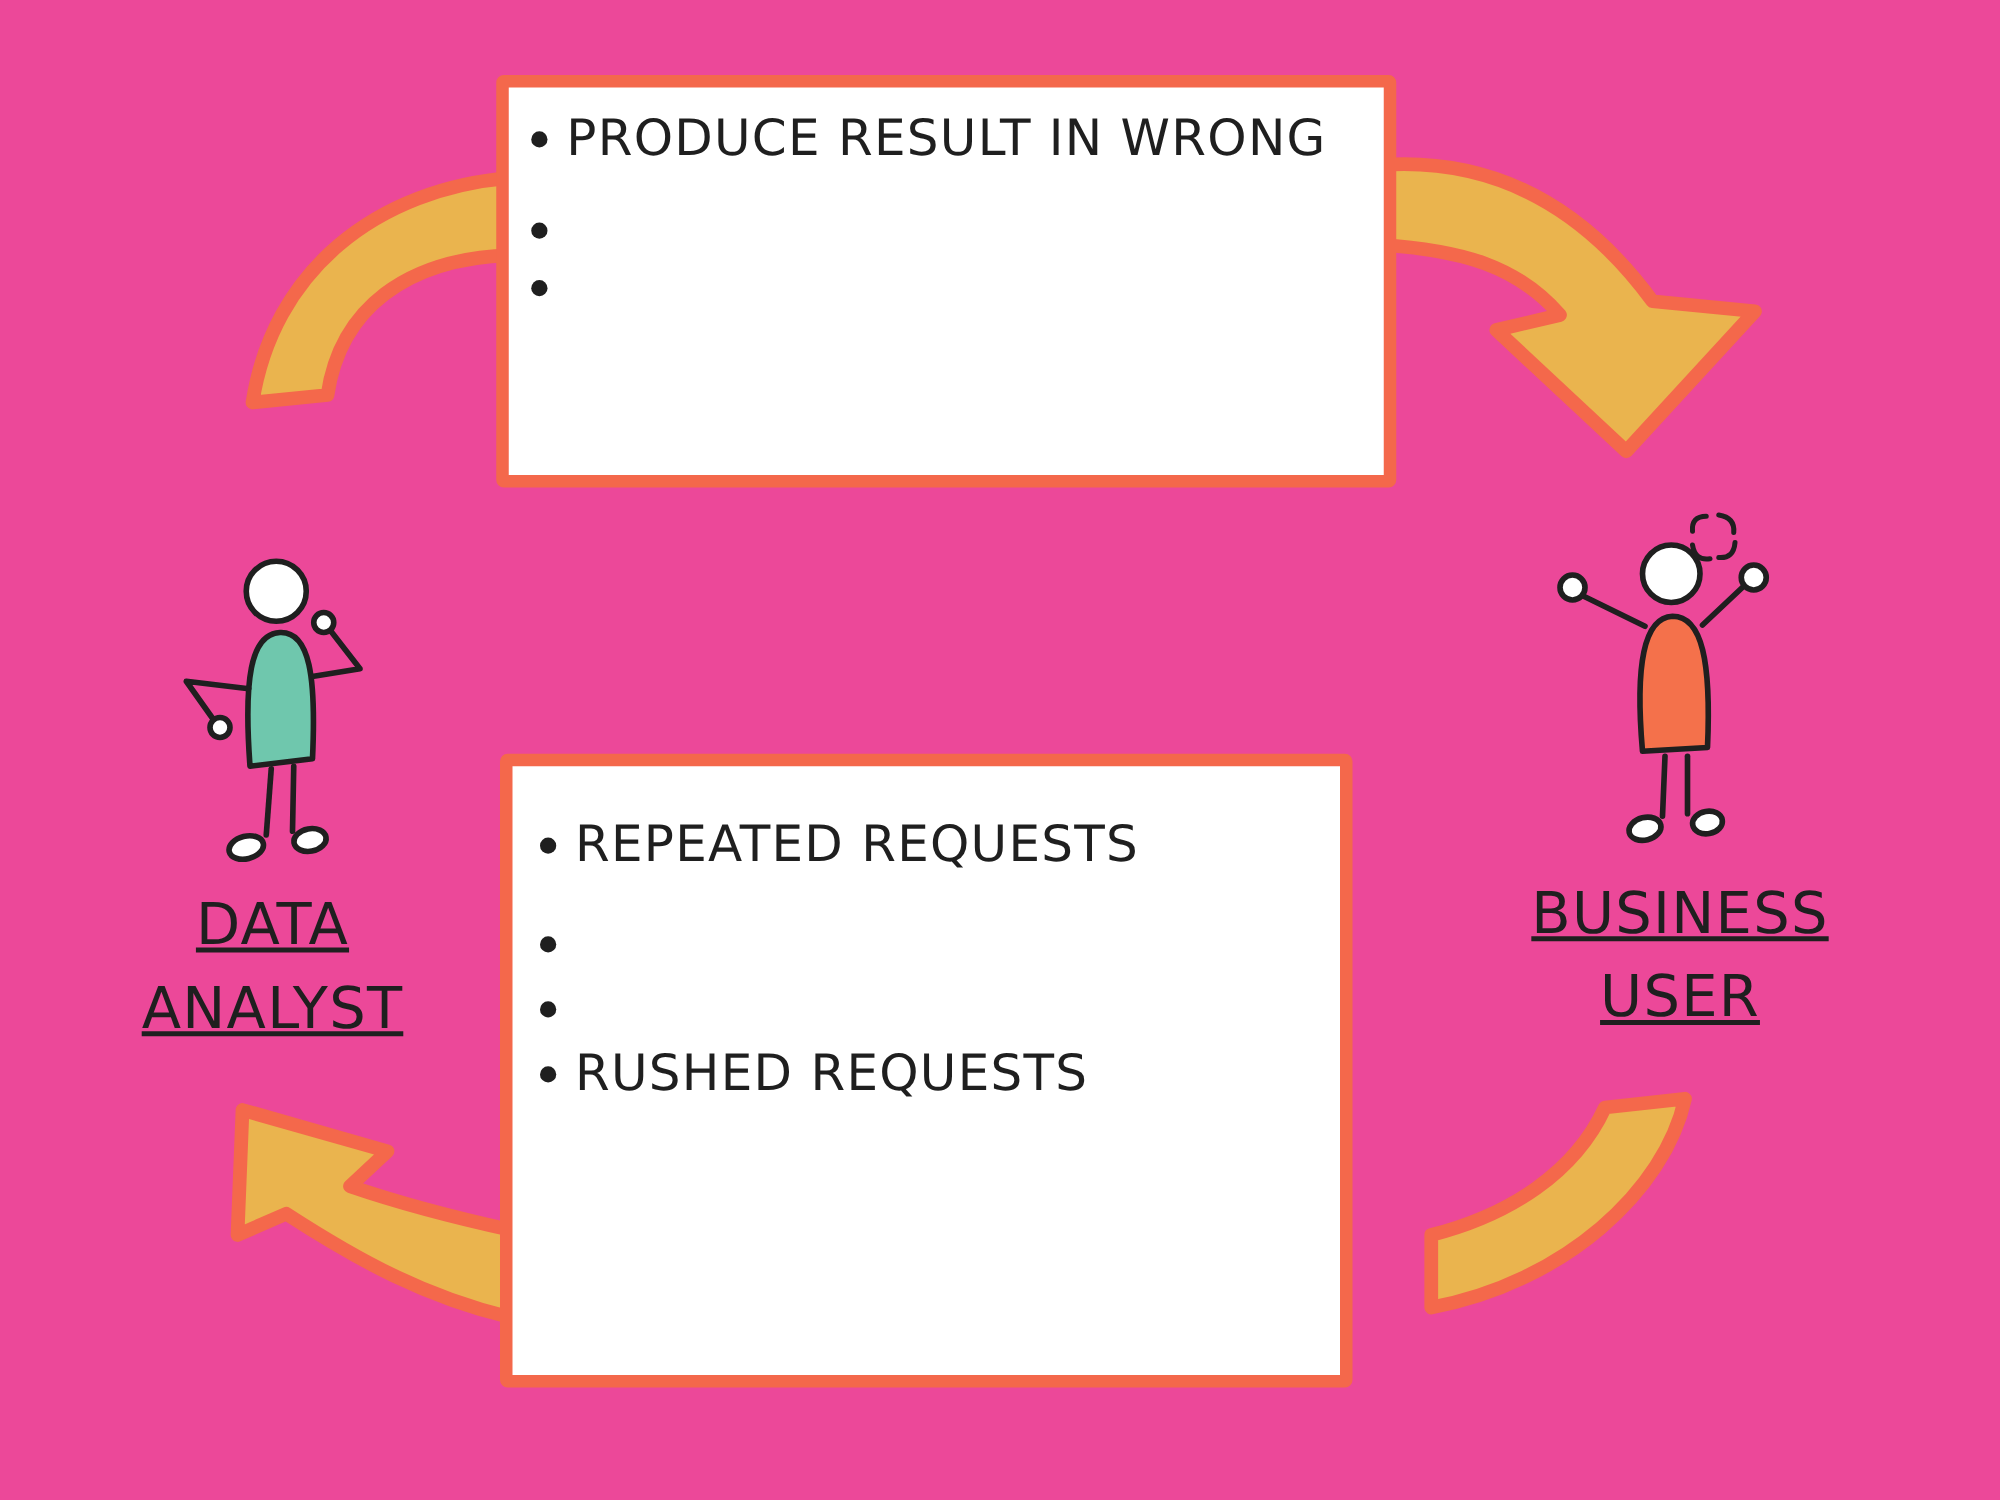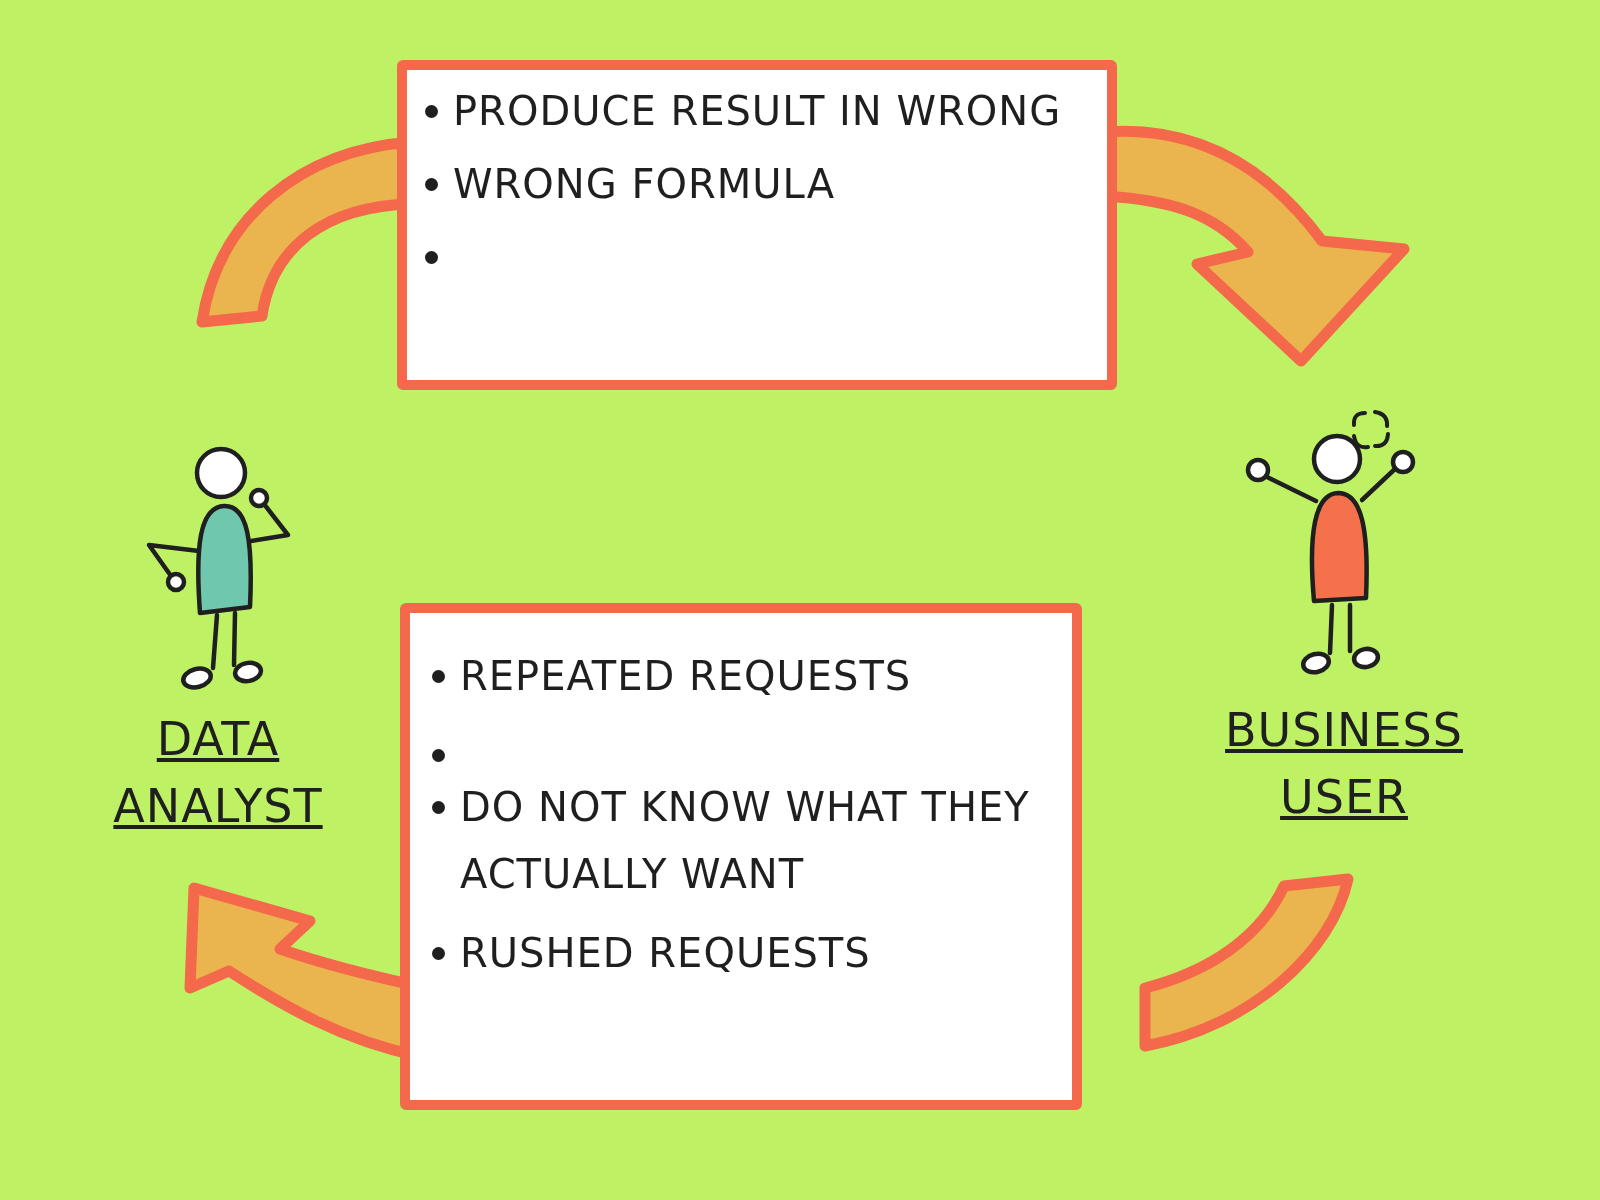--- a/index.html
+++ b/index.html
@@ -5,7 +5,7 @@
   html,body { margin:0; padding:0; background:#ffffff; }
   .canvas {
     position:relative; width:1600px; height:1200px; overflow:hidden;
-    background:#bef264; color:var(--ink,#222222);
+    background:#ec4899; color:var(--ink,#222222);
     font-family:"DejaVu Sans", sans-serif;
   }
   svg.underlay { position:absolute; left:0; top:0; width:1600px; height:1200px; z-index:1; }

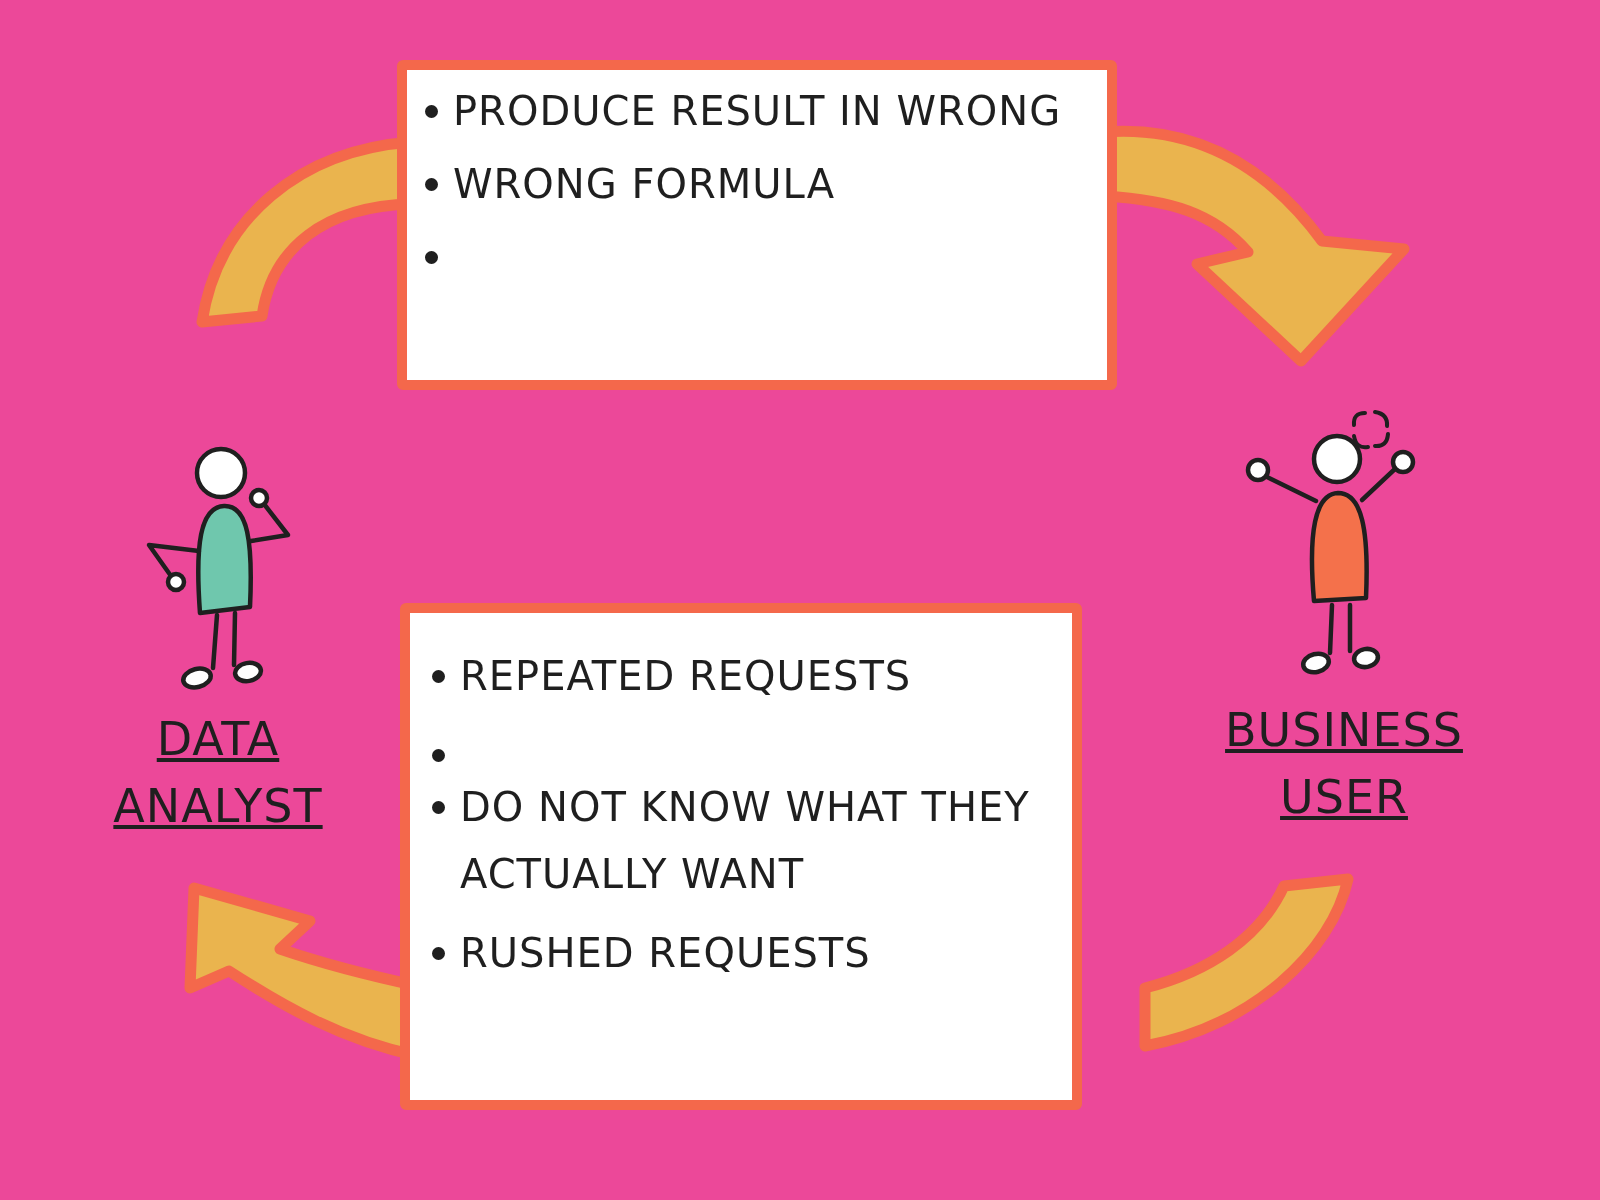--- a/index.html
+++ b/index.html
@@ -95,9 +95,6 @@
       </div>
       <div class="item">
         <span class="dot"></span>
-        <div>
-            <div class="line">WRONG FORMULA</div>
-          </div>
       </div>
       <div class="item">
         <span class="dot"></span>

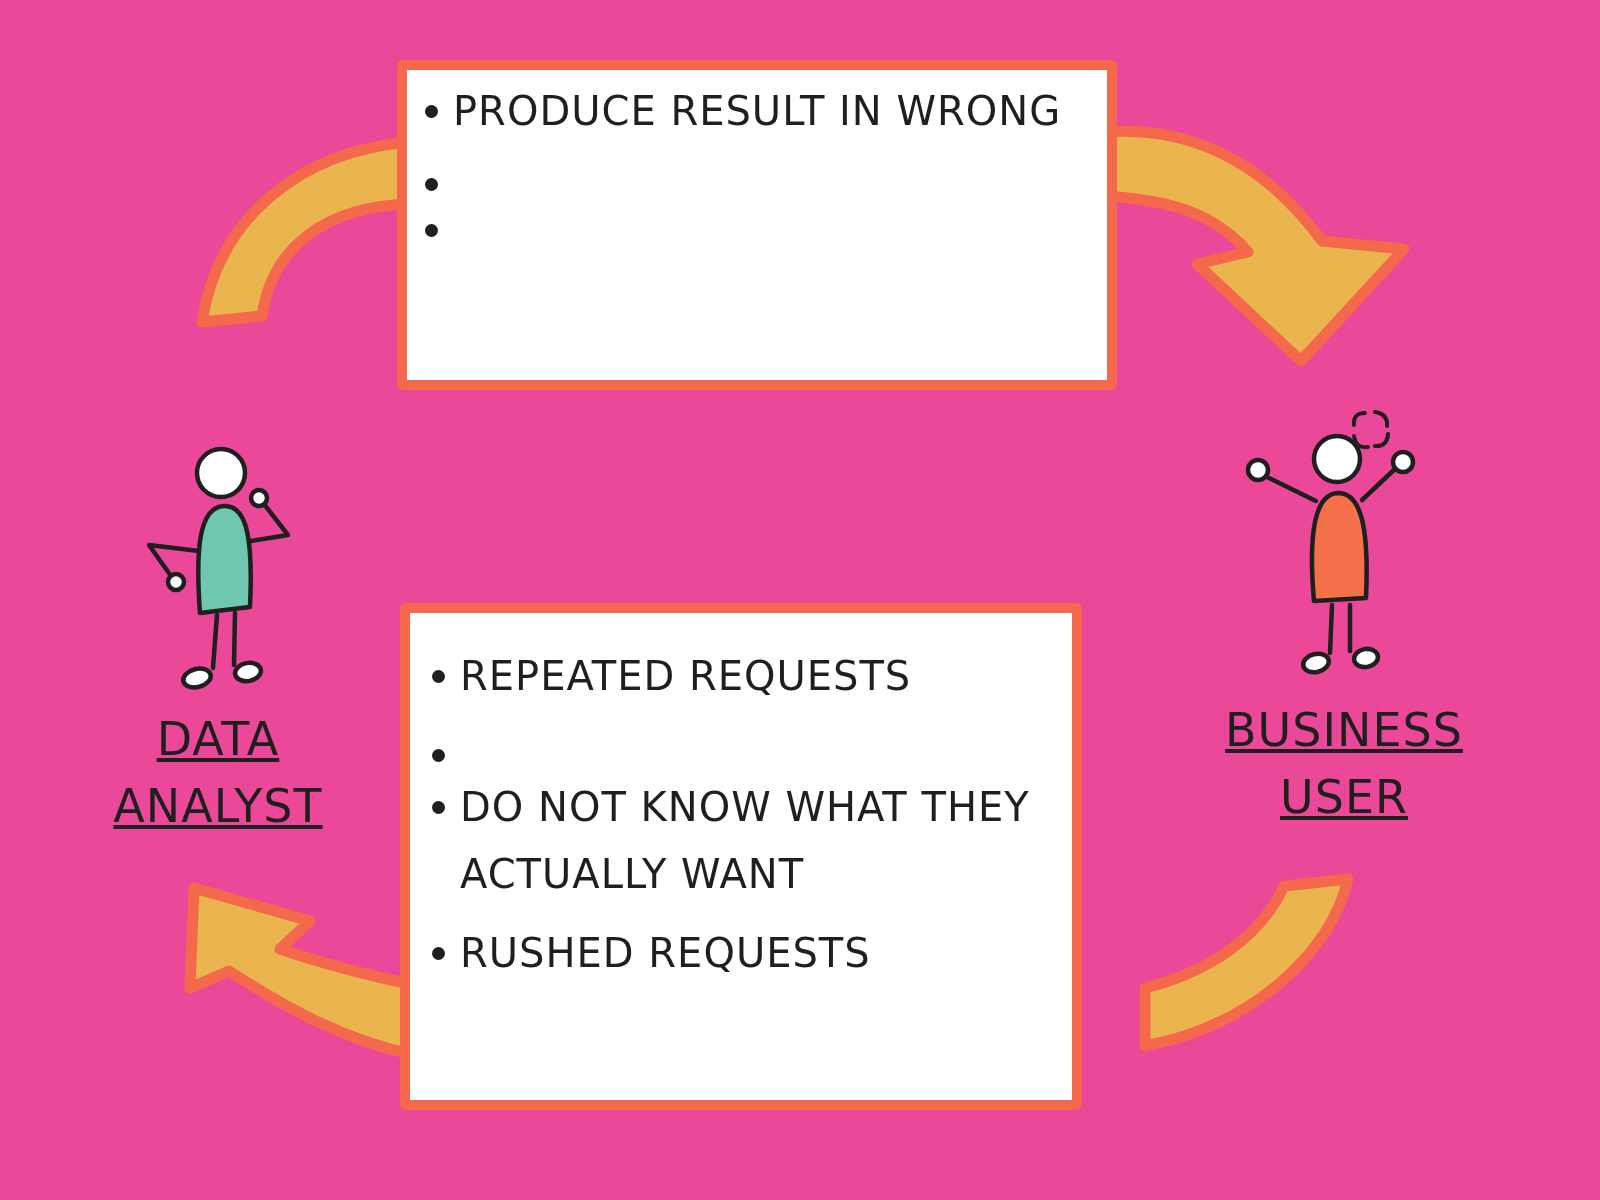--- a/index.html
+++ b/index.html
@@ -115,10 +115,6 @@
       </div>
       <div class="item">
         <span class="dot"></span>
-        <div>
-          <div class="line">DO NOT KNOW WHAT THEY</div>
-          <div class="line">ACTUALLY WANT</div>
-        </div>
       </div>
       <div class="item">
         <span class="dot"></span>

